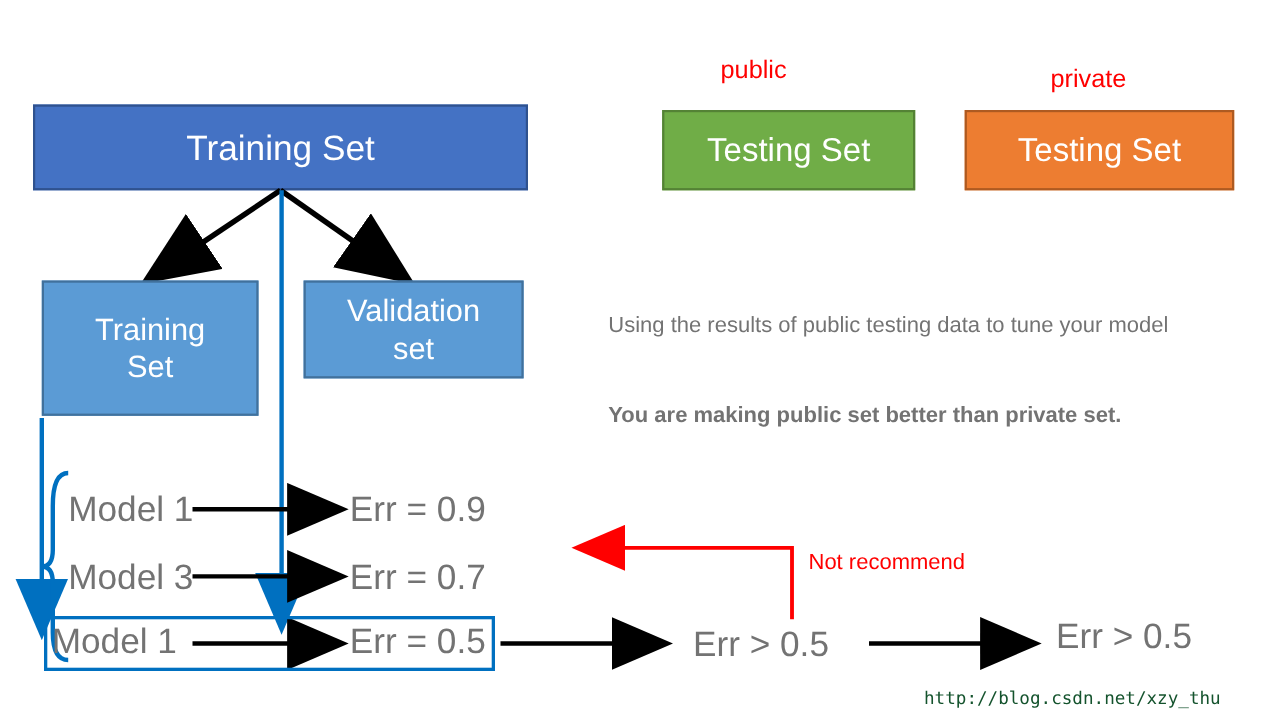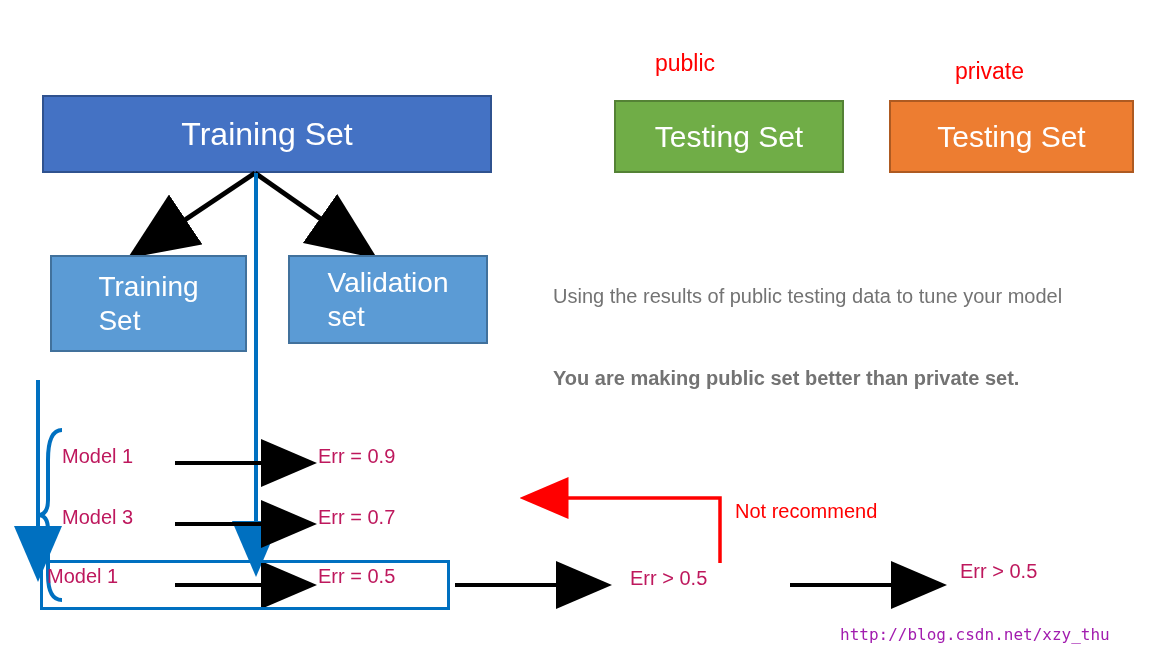--- a/index.html
+++ b/index.html
@@ -4,7 +4,7 @@
 <style>
   html,body{margin:0;padding:0;}
   body{width:1169px;height:658px;position:relative;font-family:"Segoe UI",Arial,sans-serif;background:#fff;}
-  .box{position:absolute;display:flex;align-items:center;justify-content:center;text-align:left;color:#fff;border:2px solid;box-sizing:border-box;margin-left:12px;}
+  .box{position:absolute;display:flex;align-items:center;justify-content:center;text-align:center;color:#fff;border:2px solid;box-sizing:border-box;}
   .train-big{background:#4472C4;border-color:#2F528F;font-size:32px;}
   .train-sub{background:#5B9BD5;border-color:#41719C;font-size:28px;line-height:1.2;}
   .test-green{background:#70AD47;border-color:#548235;font-size:30px;}

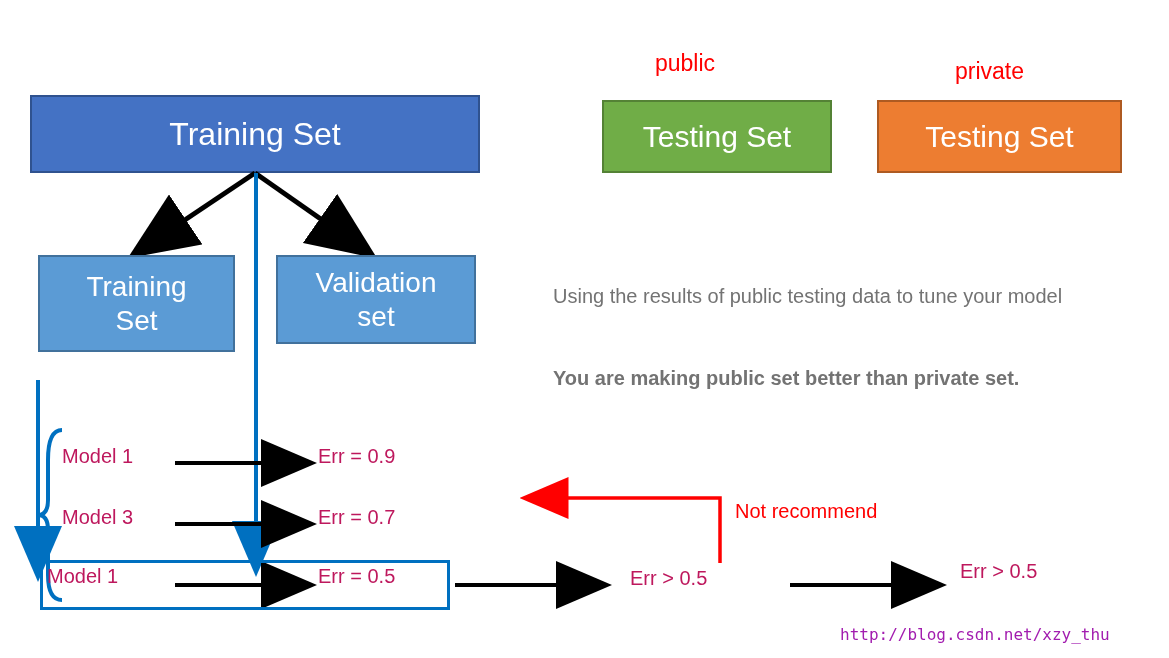--- a/index.html
+++ b/index.html
@@ -66,7 +66,7 @@
   <path d="M720,563 L720,498 L530,498" fill="none" stroke="#FF0000" stroke-width="3.5" marker-end="url(#ah-red)"></path>
 </svg>
 
-<div class="box train-sub" style="left:38px;top:255px;width:197px;height:97px;white-space:pre;">
+<div class="box train-sub" style="left:38px;top:255px;width:197px;height:123px;white-space:pre;">
   <span>Training
 Set</span>
 </div>

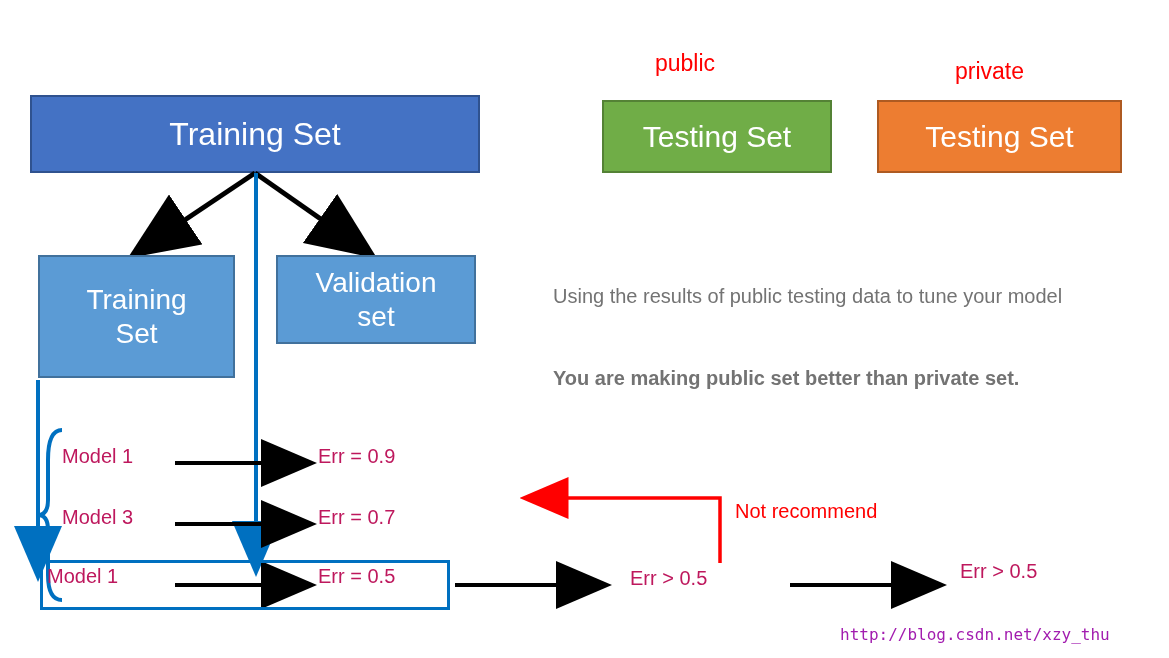--- a/index.html
+++ b/index.html
@@ -10,7 +10,7 @@
   .test-green{background:#70AD47;border-color:#548235;font-size:30px;}
   .test-orange{background:#ED7D31;border-color:#AE5A21;font-size:30px;}
   .label-red{position:absolute;color:#FF0000;font-size:23px;}
-  .txt{position:absolute;font-size:20px;color:#be185d;text-align:right;}
+  .txt{position:absolute;font-size:32px;color:#737373;text-align:right;}
   .para{position:absolute;font-size:20px;color:#737373;line-height:1.35;}
   .model-box{position:absolute;border:3px solid #0070C0;box-sizing:border-box;}
   svg.abs{position:absolute;overflow:visible;}

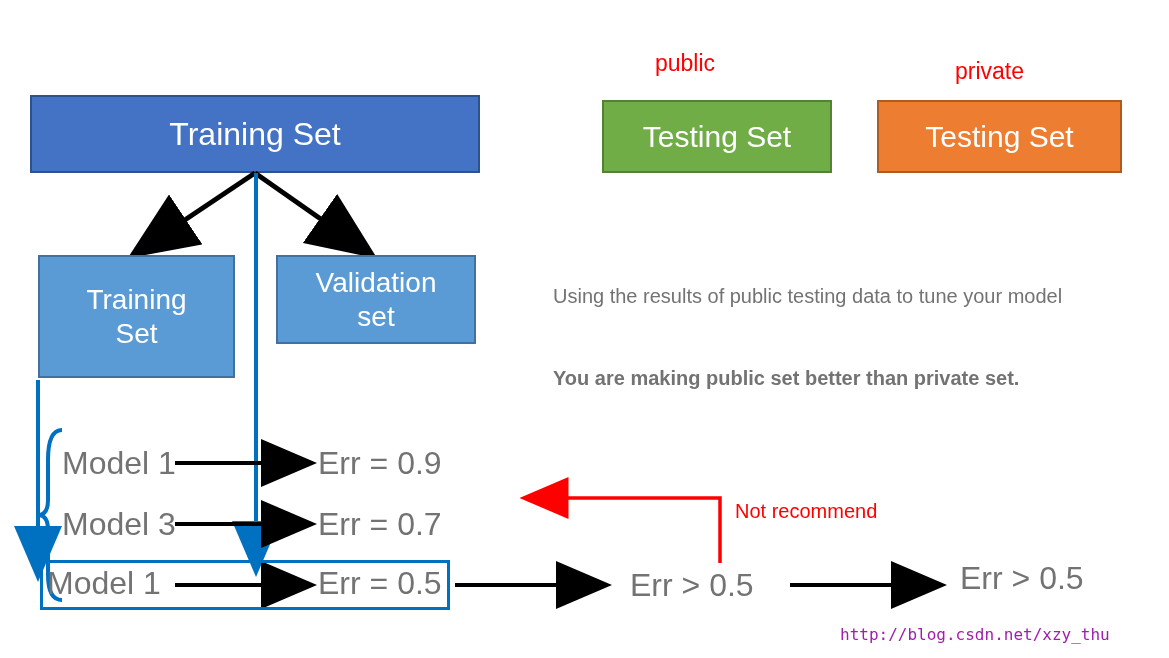--- a/index.html
+++ b/index.html
@@ -14,7 +14,7 @@
   .para{position:absolute;font-size:20px;color:#737373;line-height:1.35;}
   .model-box{position:absolute;border:3px solid #0070C0;box-sizing:border-box;}
   svg.abs{position:absolute;overflow:visible;}
-  .watermark{position:absolute;color:#a21caf;font-size:16px;font-family:monospace;}
+  .watermark{position:absolute;color:#14532d;font-size:16px;font-family:monospace;}
 </style>
 </head>
 <body>

